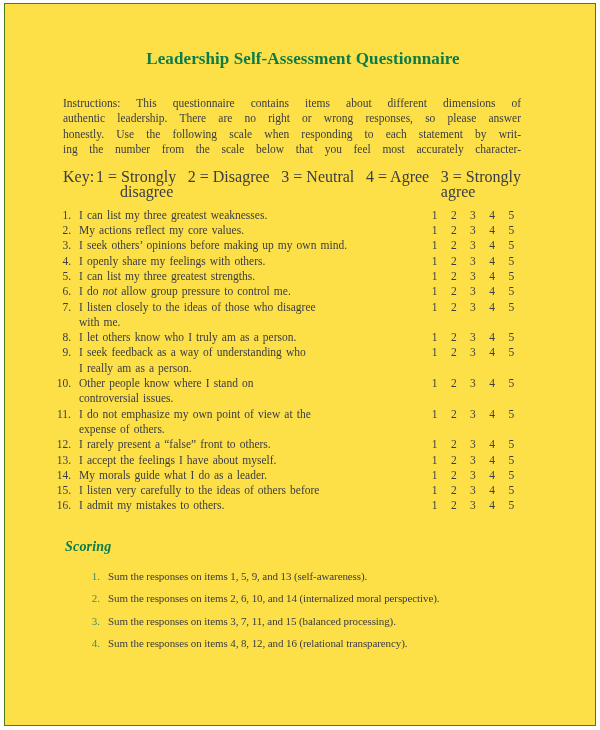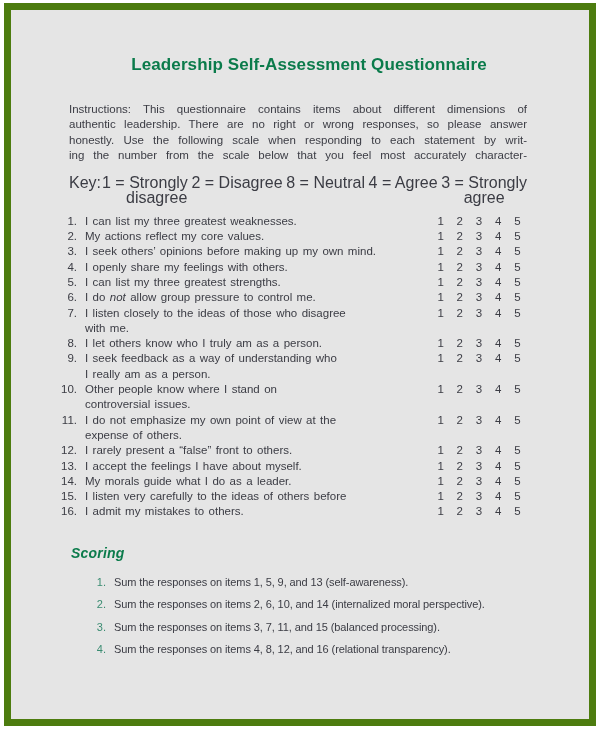--- a/index.html
+++ b/index.html
@@ -14,8 +14,9 @@
   }
   .page {
     position:absolute; inset:3px 4px 4px 4px;
-    border:7px solid #4d7c0f;
-    background:#e5e5e5;
+    border:1px solid #4d7c0f;
+    background:#fde047;
+    font-family:Liberation Serif, serif;
   }
   .content {
     position:absolute; left:58px; top:0; width:458px;

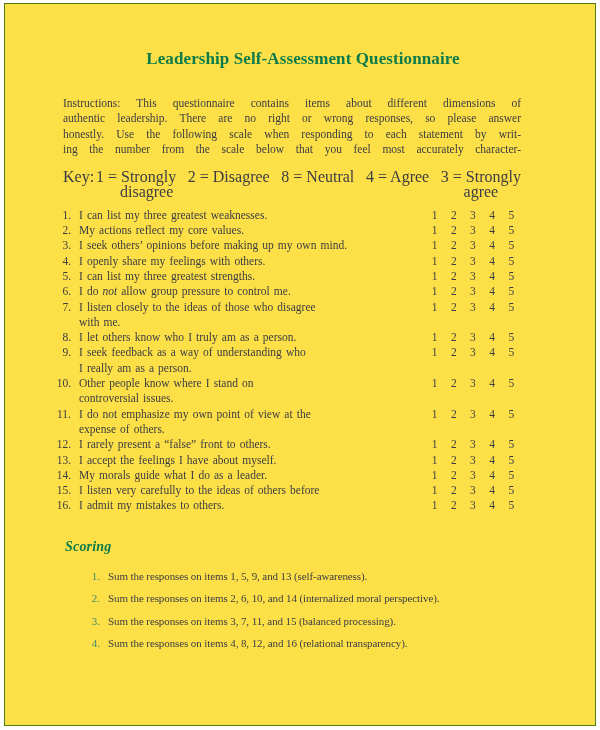--- a/index.html
+++ b/index.html
@@ -112,7 +112,7 @@
             <div class="first">2 = Disagree</div>
           </div>
           <div class="key-option">
-            <div class="first">8 = Neutral</div>
+            <div class="first">3 = Neutral</div>
           </div>
           <div class="key-option">
             <div class="first">4 = Agree</div>

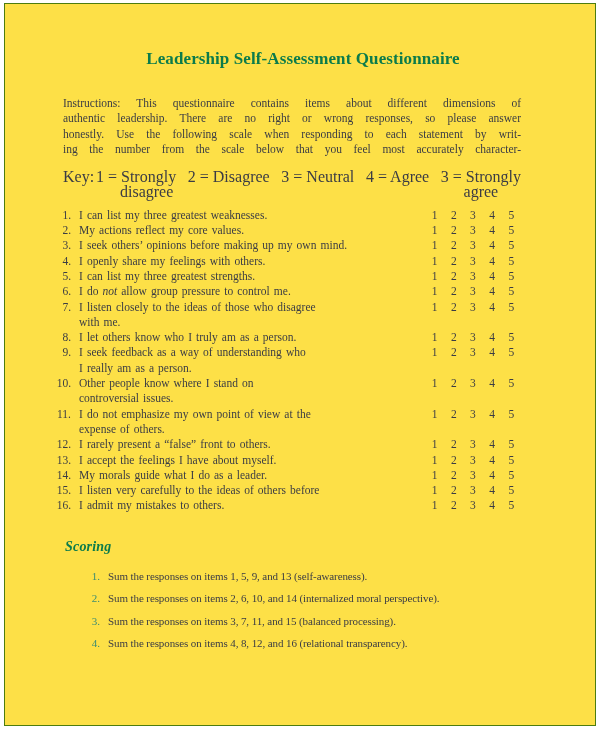--- a/index.html
+++ b/index.html
@@ -46,7 +46,7 @@
   .key-label { width:33px; flex:0 0 auto; }
   .key-options { flex:1 1 auto; display:flex; justify-content:space-between; }
   .key-option .second { padding-left:24px; }
-  .key-option.last .second { text-align:center; padding-left:0; }
+  .key-option.last .second { text-align:left; padding-left:0; }
 
   .items {
     margin-top:8px;

